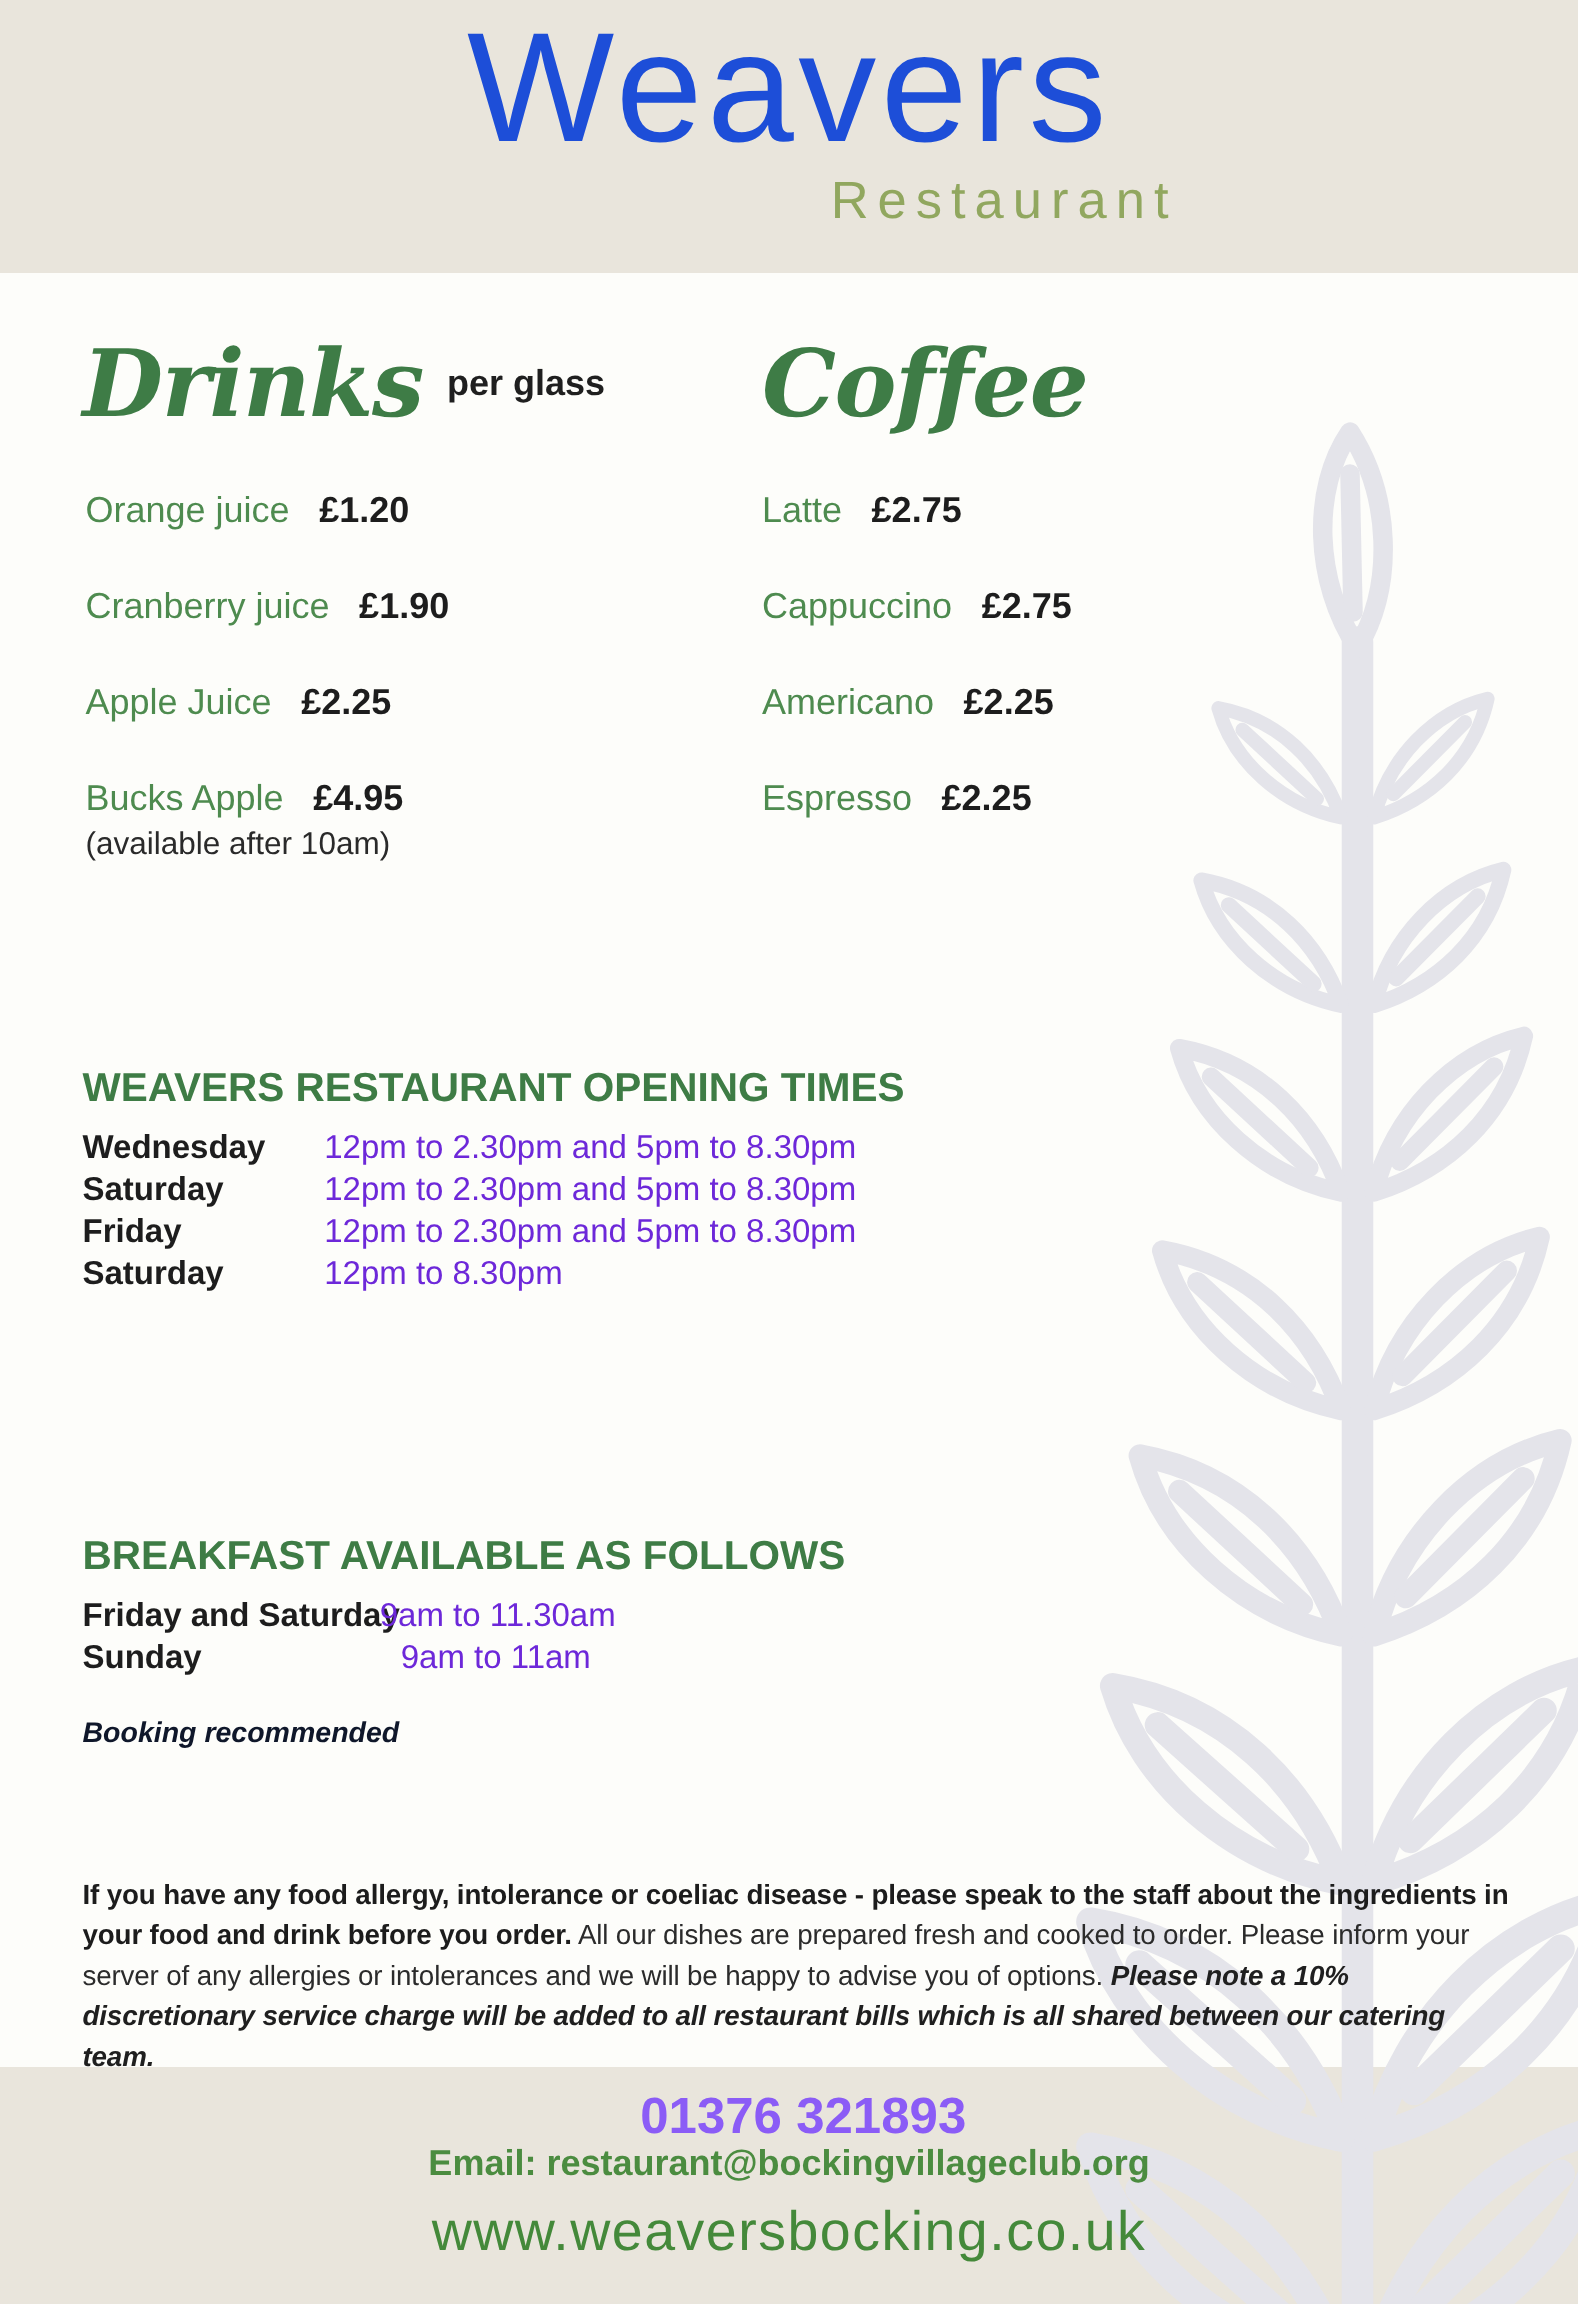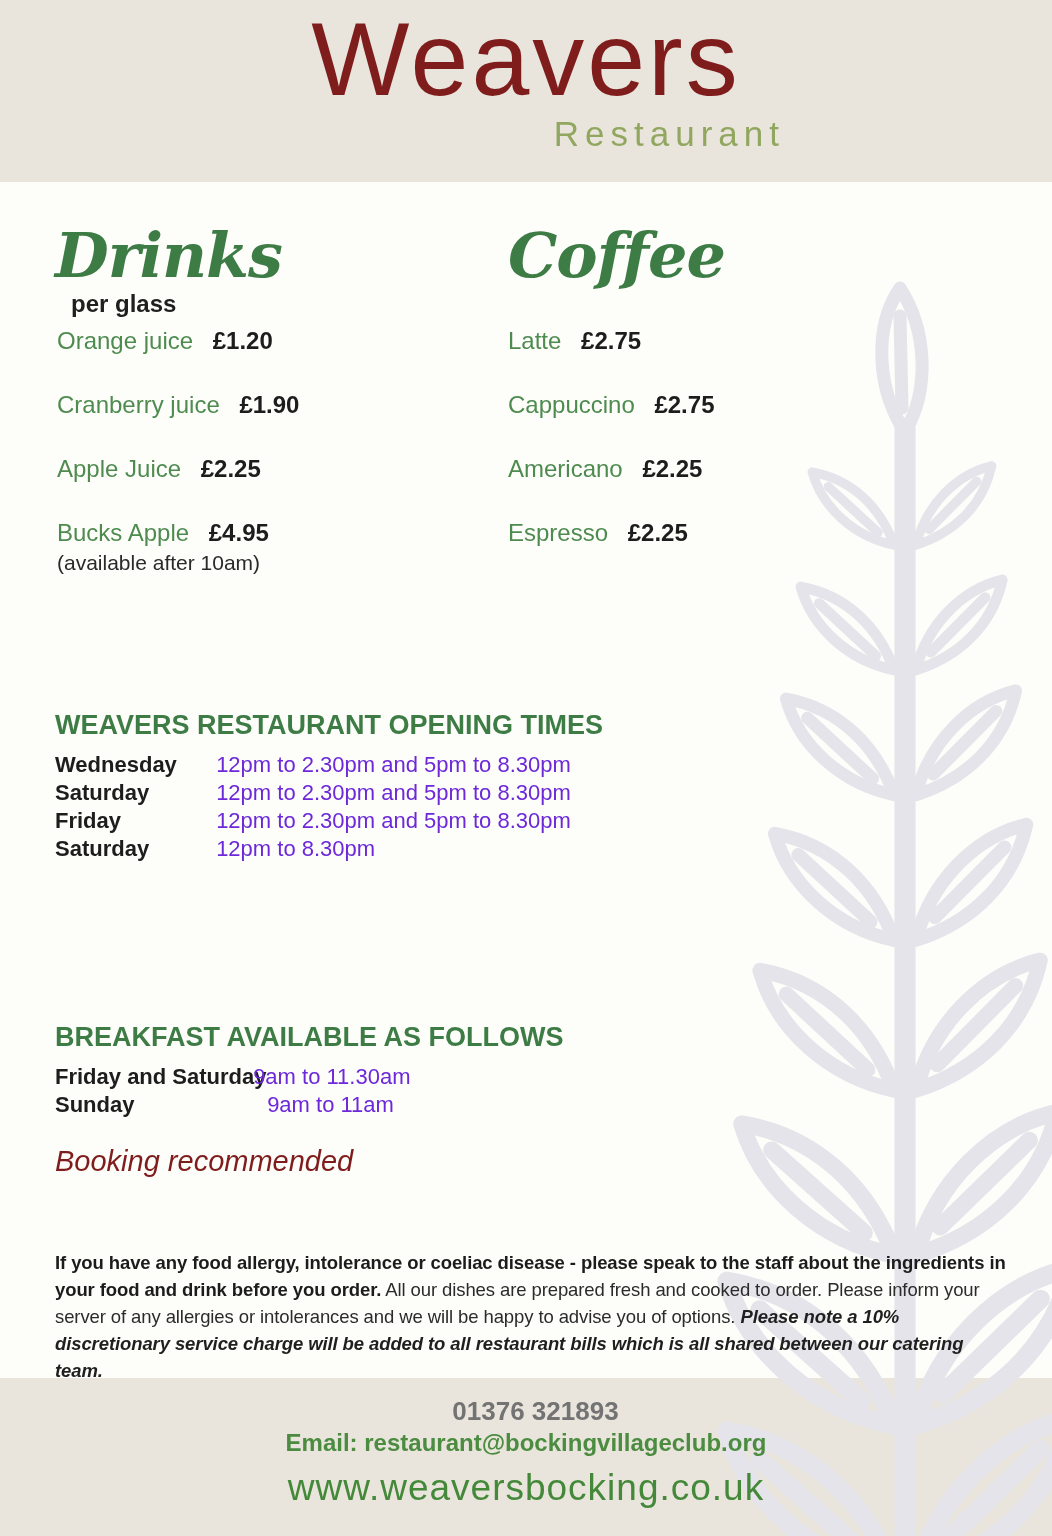--- a/index.html
+++ b/index.html
@@ -28,7 +28,7 @@
   .logo-wrap { position: absolute; top: 0; left: calc(50% - 265px); width: 530px; text-align: center; }
   .logo {
     font-size: 104px; line-height: 1.02; font-weight: 200;
-    letter-spacing: 3px; color: #7f1d1d; margin-top: 6px;
+    letter-spacing: 3px; color: #1d4ed8; margin-top: 6px;
   }
   .logo-sub {
     text-align: right; padding-right: 6px; margin-top: 2px;

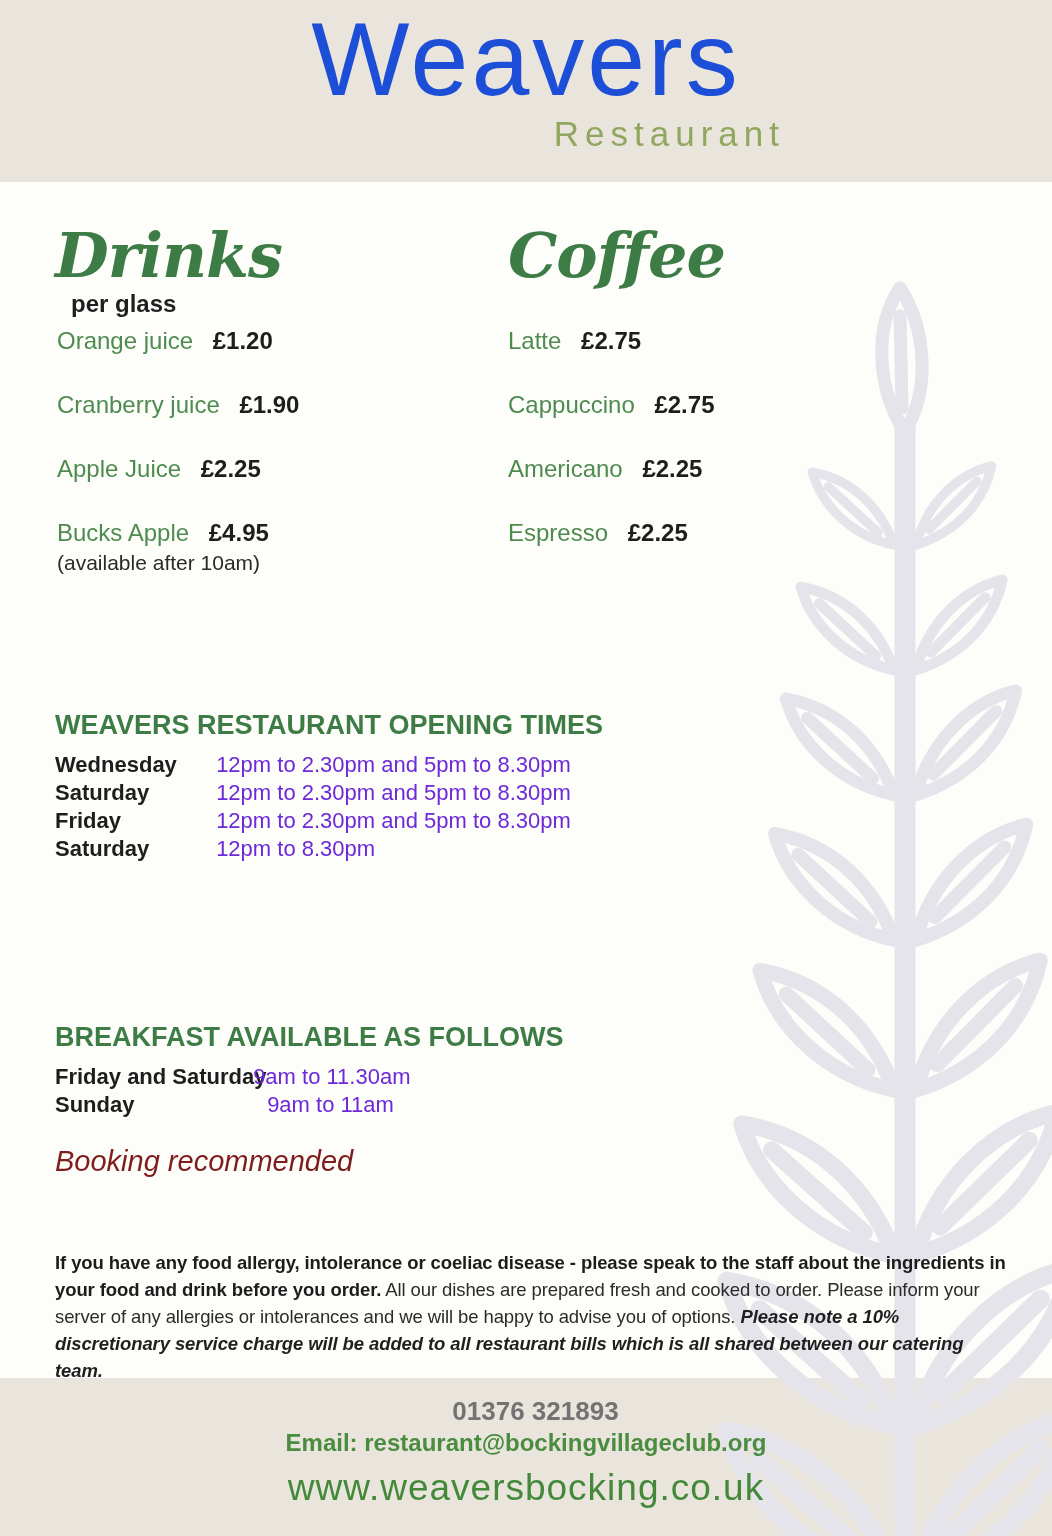--- a/index.html
+++ b/index.html
@@ -36,7 +36,7 @@
   }
 
   
-  .menu-head { position: absolute; display: flex; align-items: flex-start; flex-direction: column; }
+  .menu-head { position: absolute; display: flex; align-items: center; }
   .script {
     font-family: "DejaVu Serif", serif; font-style: italic; font-weight: bold;
     font-size: 62px; line-height: 1.1; color: #3e7c46; letter-spacing: -1px;

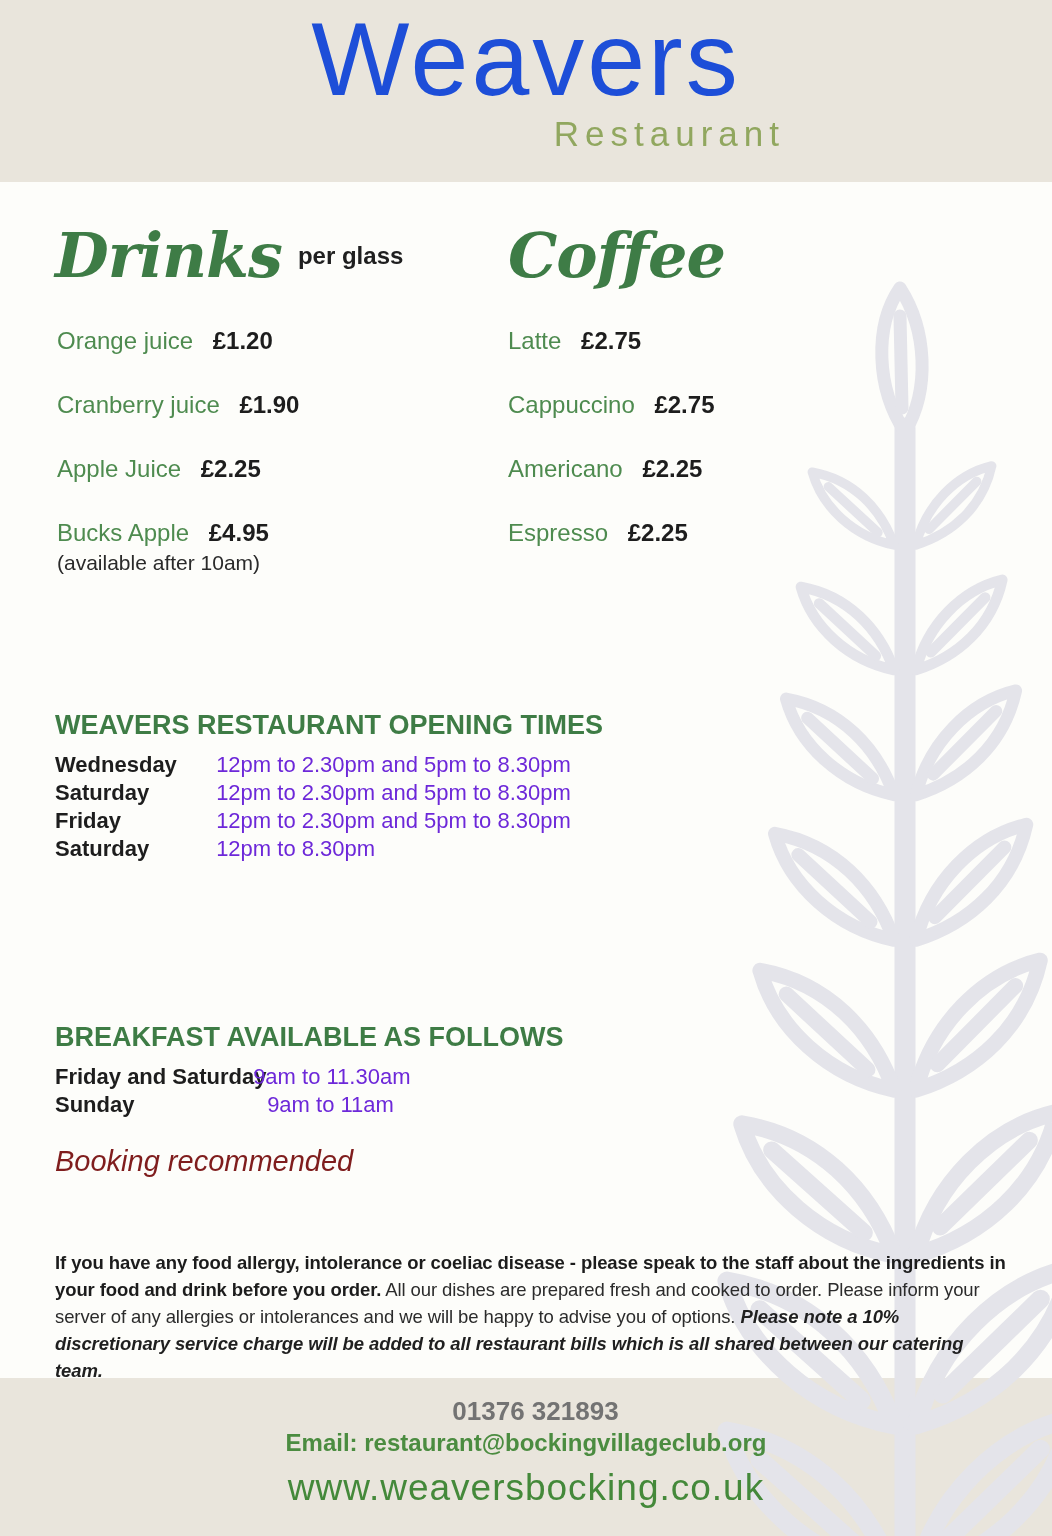--- a/index.html
+++ b/index.html
@@ -60,7 +60,7 @@
   .hours-row .hours { color: #6d28d9; text-align: center; }
   .hours-indent { padding-left: 14px; }
   .booking-note {
-    margin-top: 26px; font-size: 29px; font-weight: normal; font-style: italic; color: #7f1d1d;
+    margin-top: 26px; font-size: 19px; font-weight: bold; font-style: italic; color: #0f172a;
   }
 
   

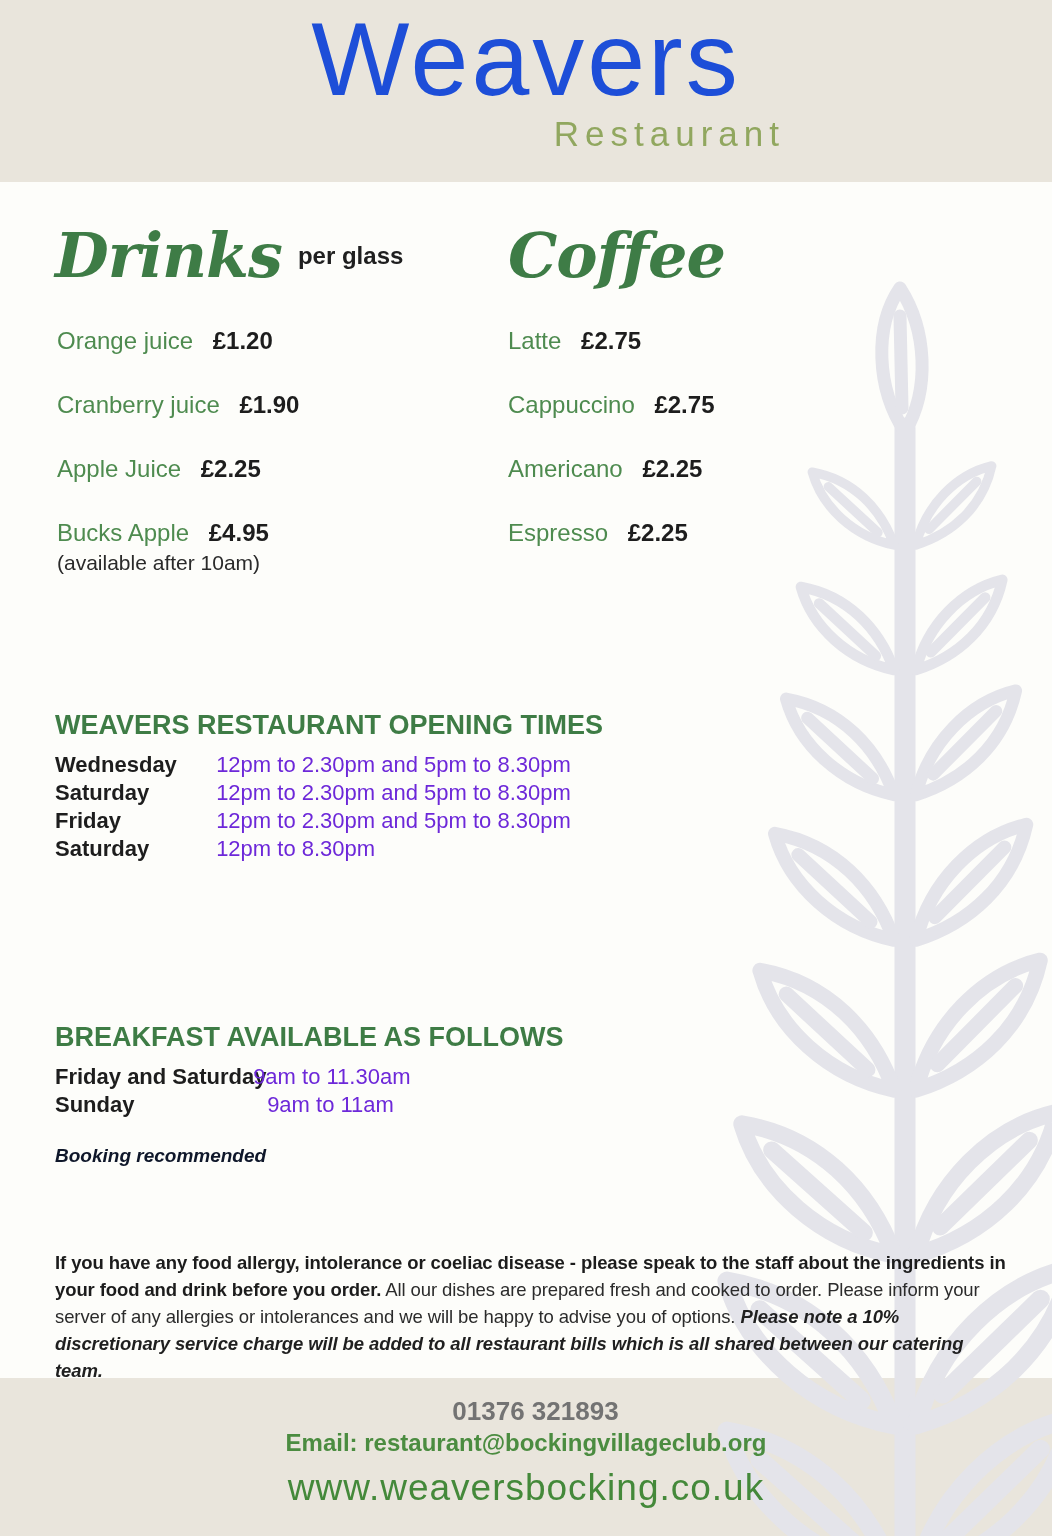--- a/index.html
+++ b/index.html
@@ -73,7 +73,7 @@
 
   
   .footer-content { position: absolute; top: 1396px; left: 0; width: 100%; text-align: center; }
-  .footer-phone { font-size: 26px; line-height: 30px; font-weight: bold; color: #737373; padding-left: 19px; }
+  .footer-phone { font-size: 34px; line-height: 30px; font-weight: bold; color: #8b5cf6; padding-left: 19px; }
   .footer-email { font-size: 24px; line-height: 30px; font-weight: bold; color: #4b8c40; margin-top: 2px; }
   .footer-site { font-size: 37px; line-height: 44px; font-weight: normal; color: #44893a; margin-top: 8px; letter-spacing: 1px; }
 </style>

